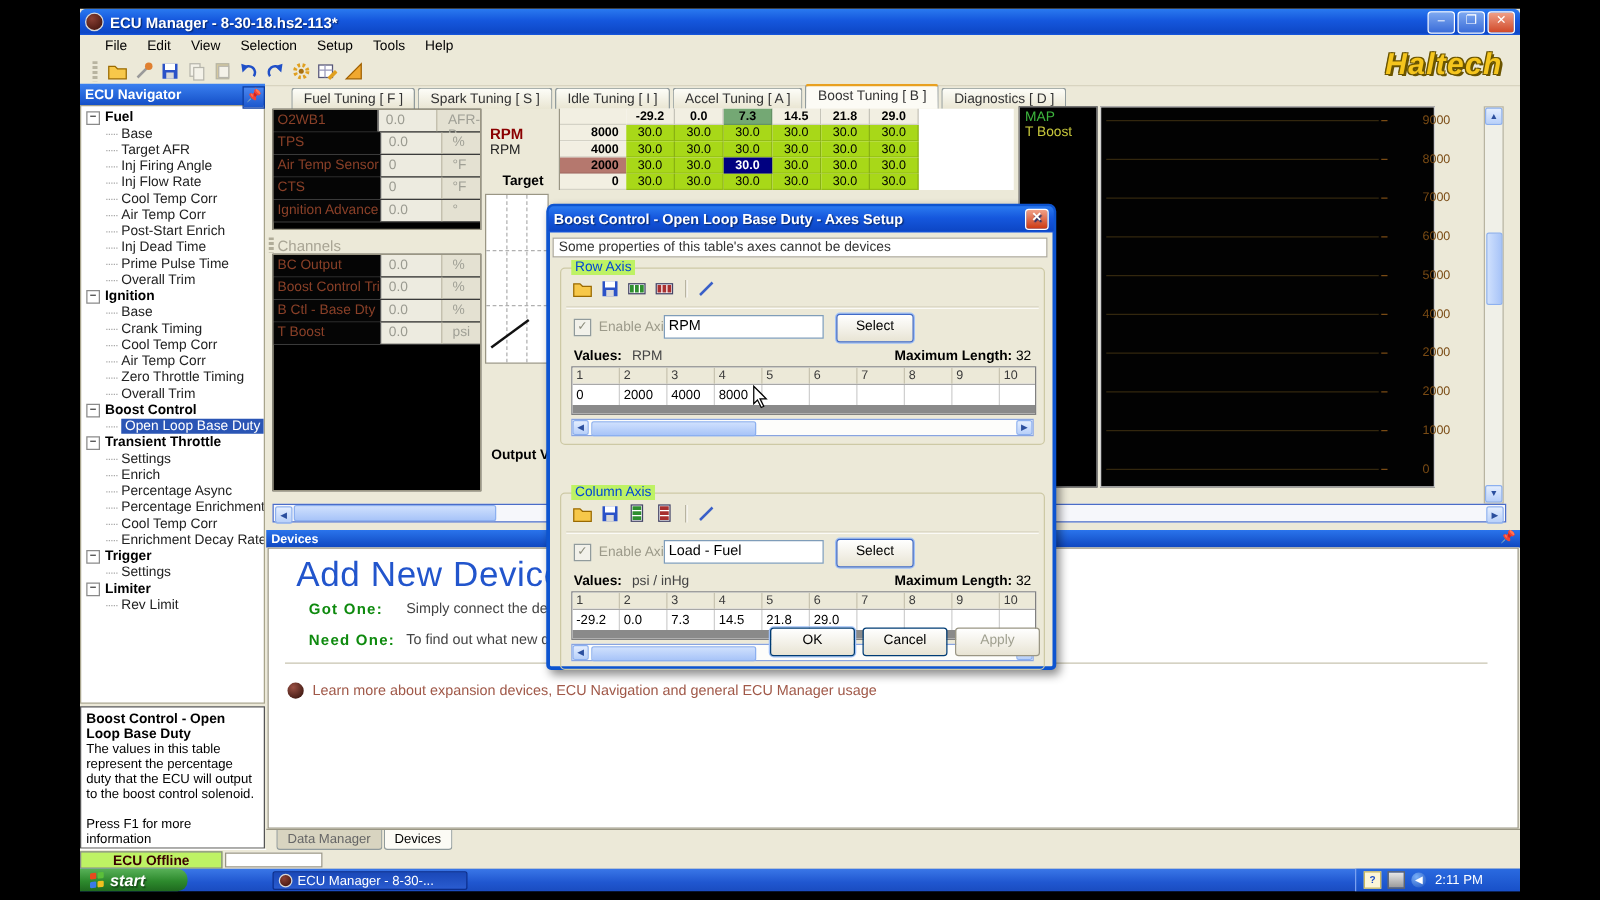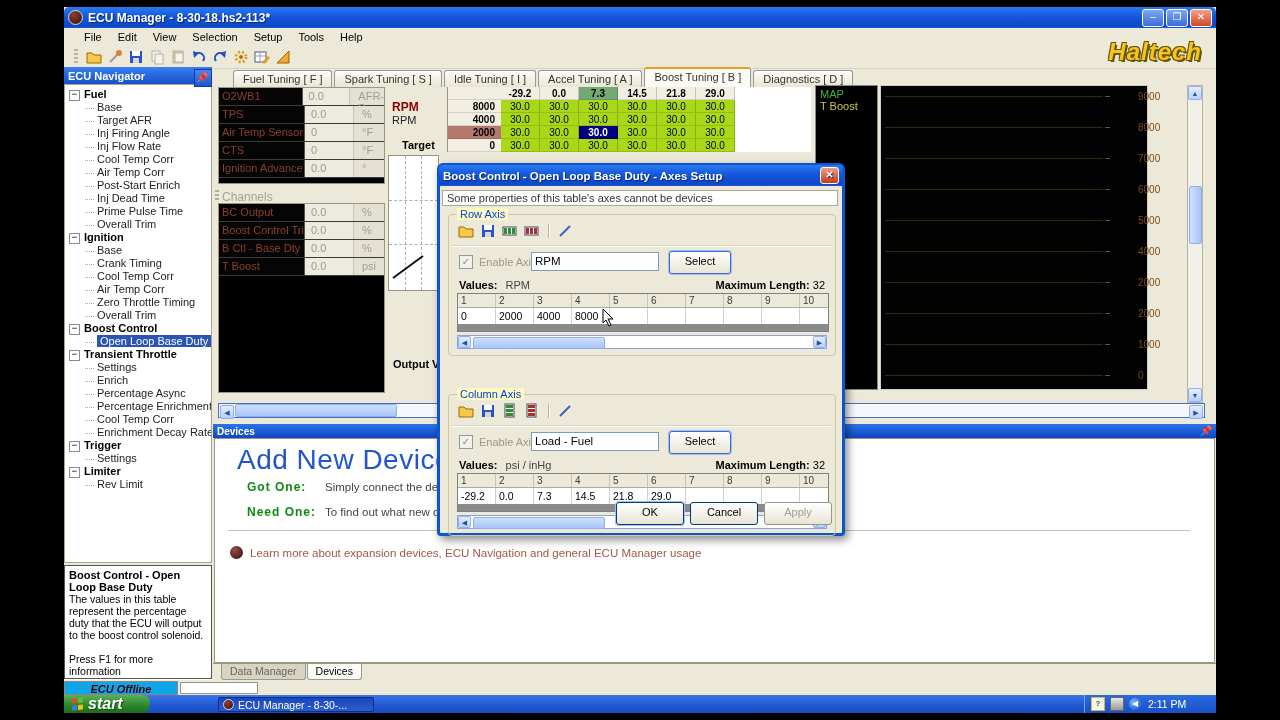--- a/index.html
+++ b/index.html
@@ -115,7 +115,7 @@
     background:linear-gradient(180deg,#f0a088,#cc3810);color:#fff;font-size:10px;line-height:13px;text-align:center;font-weight:bold;}
   .dlg-msg{position:absolute;left:2px;top:24px;width:396px;height:16px;background:#fff;border:1px solid #aca899;font-size:11px;color:#333;padding:1px 4px;box-sizing:border-box;}
   .group{position:absolute;left:8px;width:386px;height:140px;border:1px solid #cdc9a5;border-radius:4px;}
-  .group-label{position:absolute;left:8px;top:-7px;background:#fef9c3;padding:0 3px;color:#0046d5;font-size:11px;}
+  .group-label{position:absolute;left:8px;top:-7px;background:#bef264;padding:0 3px;color:#0046d5;font-size:11px;}
   .g-toolbar{position:absolute;left:8px;top:7px;display:flex;align-items:center;gap:4px;}
   .g-sep{width:1px;height:14px;background:#b8b4a0;margin:0 3px;box-shadow:1px 0 0 #fff;}
   .g-tbline{position:absolute;left:4px;right:4px;top:30px;height:1px;background:#d8d4c0;box-shadow:0 1px 0 #fff;}

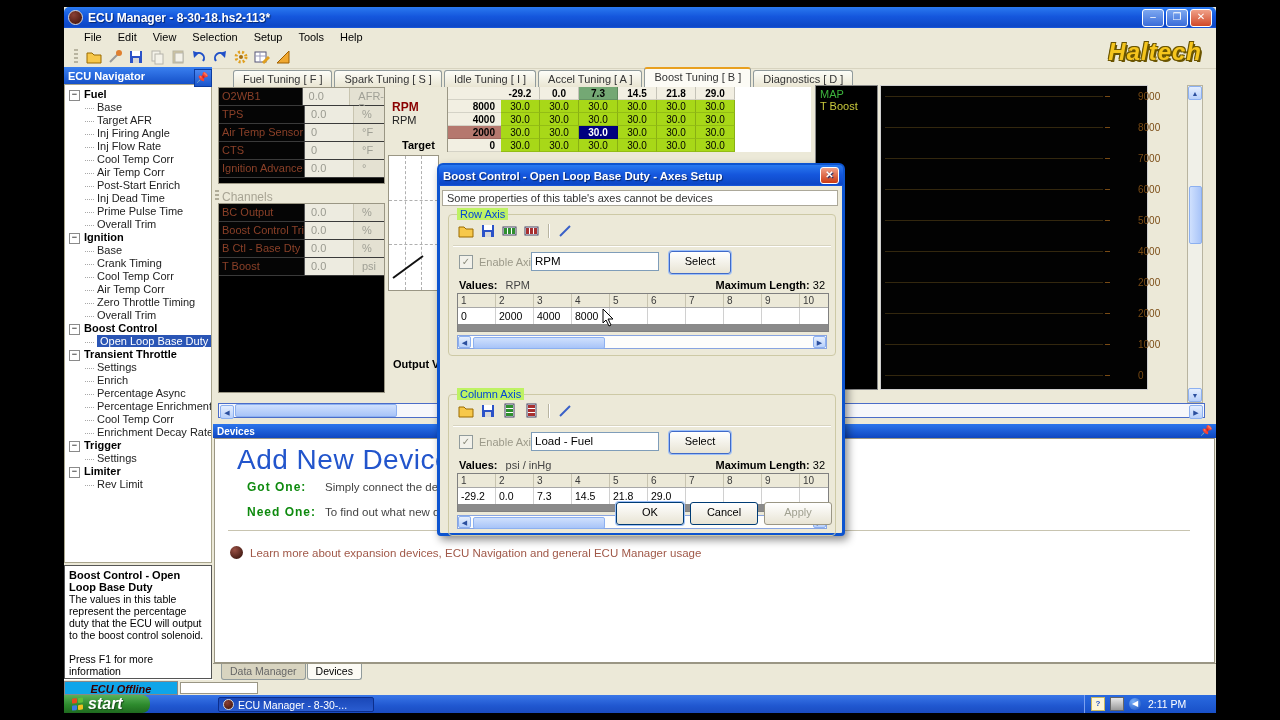--- a/index.html
+++ b/index.html
@@ -36,7 +36,7 @@
   .info{position:absolute;left:0;top:558px;width:148px;height:114px;background:#fff;border:1px solid #555;box-sizing:border-box;padding:3px 4px;font-size:10.5px;line-height:12px;}
   .info b{display:block;font-size:11px;}
   .statusbar{position:absolute;left:0;top:672px;width:1152px;height:16px;background:#ece9d8;border-top:1px solid #fff;}
-  .ecu-offline{position:absolute;left:0;top:1px;width:114px;height:14px;background:#0ea5e9;color:#3a0000;font-weight:bold;text-align:center;line-height:14px;border:1px solid #888;box-sizing:border-box;font-style:italic;}
+  .ecu-offline{position:absolute;left:0;top:1px;width:114px;height:14px;background:#bef264;color:#3a0000;font-weight:bold;text-align:center;line-height:14px;border:1px solid #888;box-sizing:border-box;}
   .status-box{position:absolute;left:116px;top:2px;width:78px;height:12px;background:#fff;border:1px solid #9a9684;box-sizing:border-box;}
   
   .tabstrip{position:absolute;left:152px;top:62px;height:19px;display:flex;align-items:flex-end;gap:2px;padding-left:17px;}

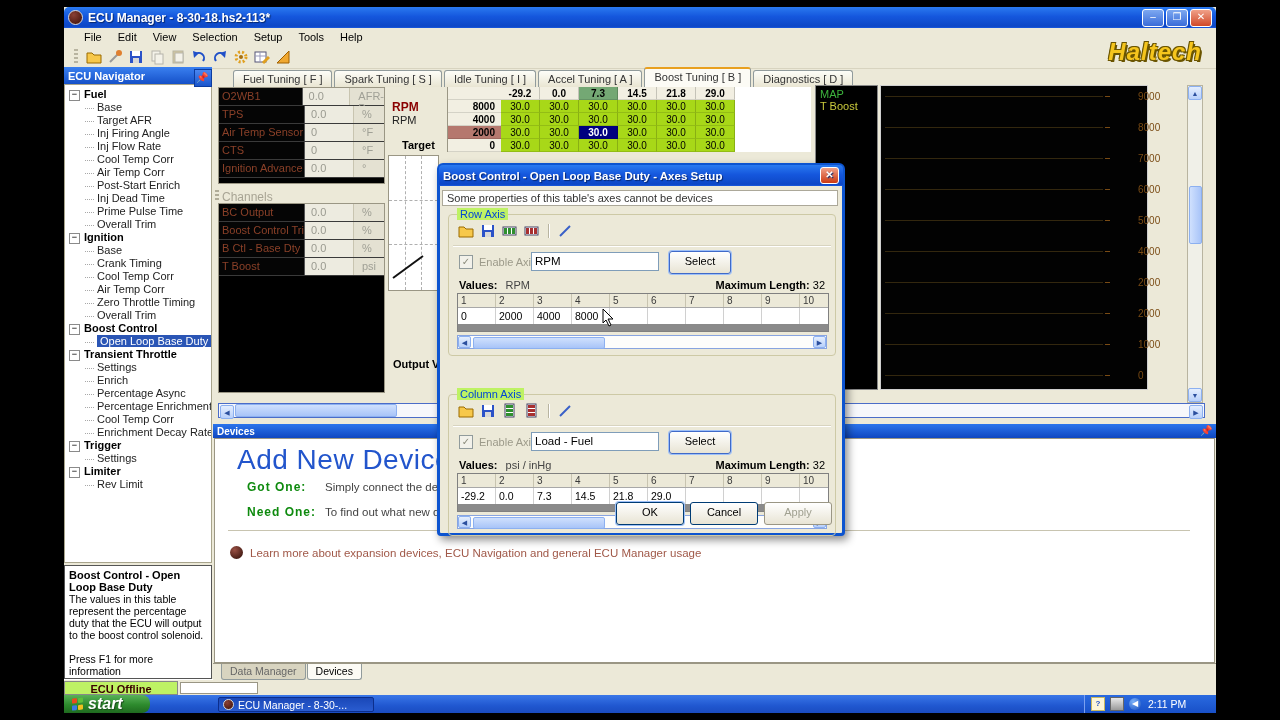--- a/index.html
+++ b/index.html
@@ -98,7 +98,7 @@
   
   .taskbar{position:absolute;left:64px;top:695px;width:1152px;height:18px;background:linear-gradient(180deg,#3a77e8 0%,#2057d0 60%,#1a4cc0 100%);}
   .startbtn{position:absolute;left:0;top:0;width:86px;height:18px;border-radius:0 8px 8px 0;
-    background:linear-gradient(180deg,#58b158,#2d8a2d 55%,#1f6a1f);display:flex;align-items:center;color:#fff;font-weight:bold;font-style:italic;font-size:16px;padding-left:8px;box-sizing:border-box;text-shadow:1px 1px 1px #1a4a1a;}
+    background:linear-gradient(180deg,#58b158,#2d8a2d 55%,#1f6a1f);display:flex;align-items:center;color:#fff;font-weight:bold;font-style:italic;font-size:13px;padding-left:8px;box-sizing:border-box;text-shadow:1px 1px 1px #1a4a1a;}
   .winflag{width:12px;height:12px;margin-right:4px;display:grid;grid-template-columns:5px 5px;grid-gap:1px;transform:skewY(-6deg);}
   .winflag div{width:5px;height:5px;border-radius:1px;}
   .taskitem{position:absolute;left:154px;top:2px;width:156px;height:15px;background:linear-gradient(180deg,#1a48b8,#2a5cd0);border:1px solid #0c2e8c;border-radius:2px;color:#fff;font-size:10.5px;display:flex;align-items:center;padding:0 4px;box-sizing:border-box;}

